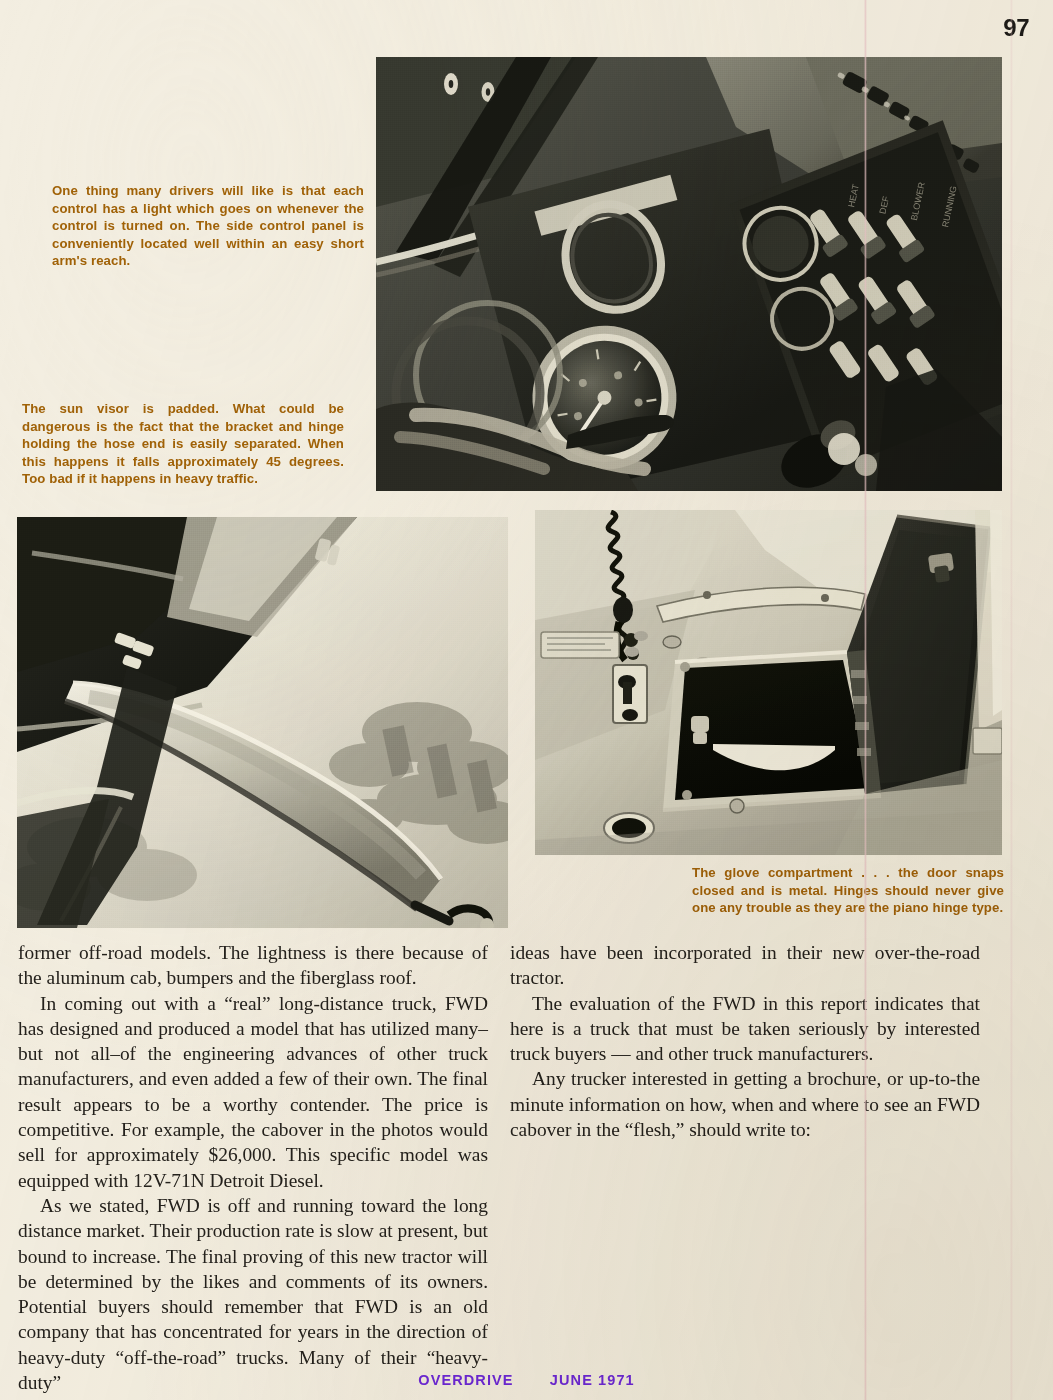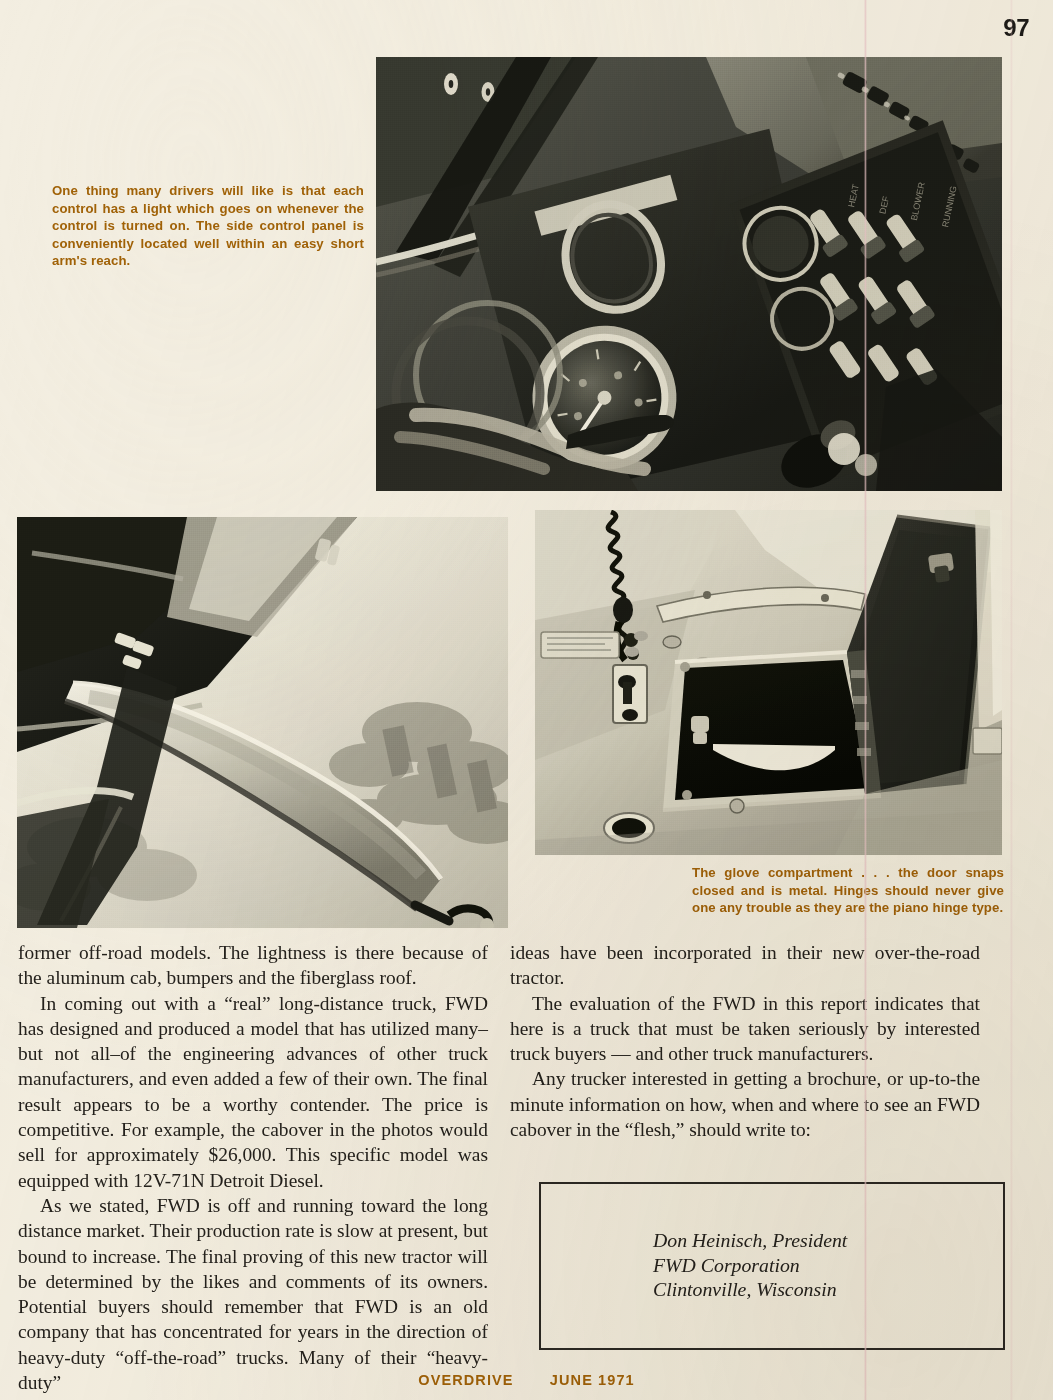--- a/index.html
+++ b/index.html
@@ -488,6 +488,7 @@
 
   <div class="caption" style="left:52px; top:182px; width:312px;">One thing many drivers will like is that each control has a light which goes on whenever the control is turned on. The side control panel is conveniently located well within an easy short arm's reach.</div>
 
+  <div class="caption" style="left:22px; top:400px; width:322px;">The sun visor is padded. What could be dangerous is the fact that the bracket and hinge holding the hose end is easily separated. When this happens it falls approximately 45 degrees. Too bad if it happens in heavy traffic.</div>
 
   <div class="caption" style="left:692px; top:864px; width:312px;">The glove compartment . . . the door snaps closed and is metal. Hinges should never give one any trouble as they are the piano hinge type.</div>
 

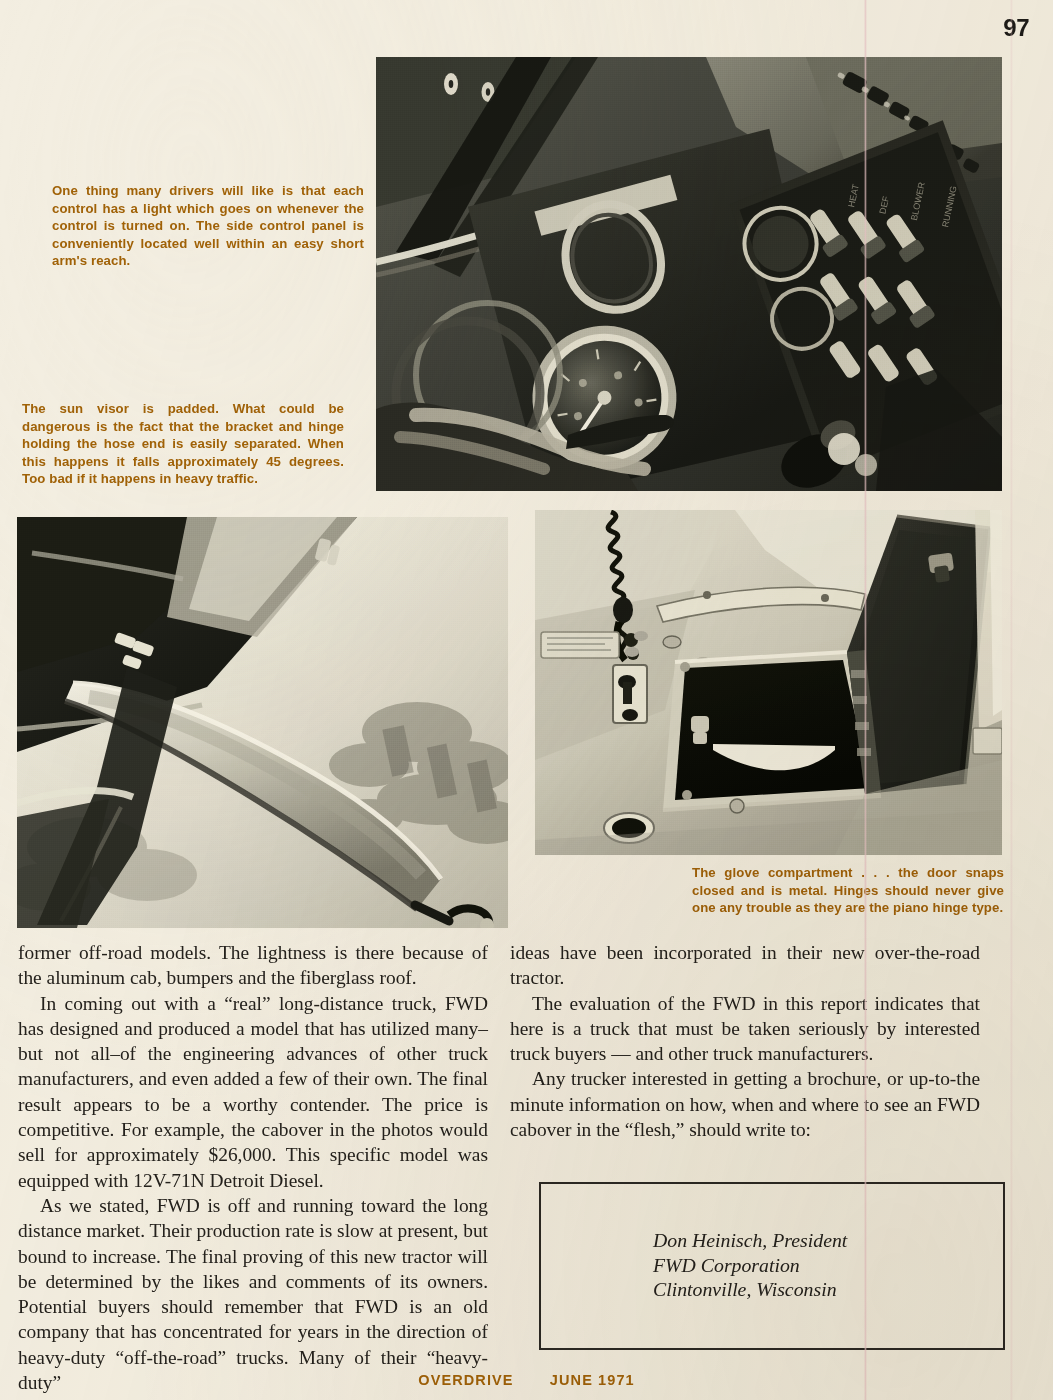--- a/index.html
+++ b/index.html
@@ -504,13 +504,6 @@
     <p>Any trucker interested in getting a brochure, or up-to-the minute information on how, when and where to see an FWD cabover in the “flesh,” should write to:</p>
   </div>
 
-  <div class="address-box">
-    <div class="inner">
-      <div>Don Heinisch, President</div>
-      <div>FWD Corporation</div>
-      <div>Clintonville, Wisconsin</div>
-    </div>
-  </div>
 
   <div class="footer">
     <span>OVERDRIVE</span>

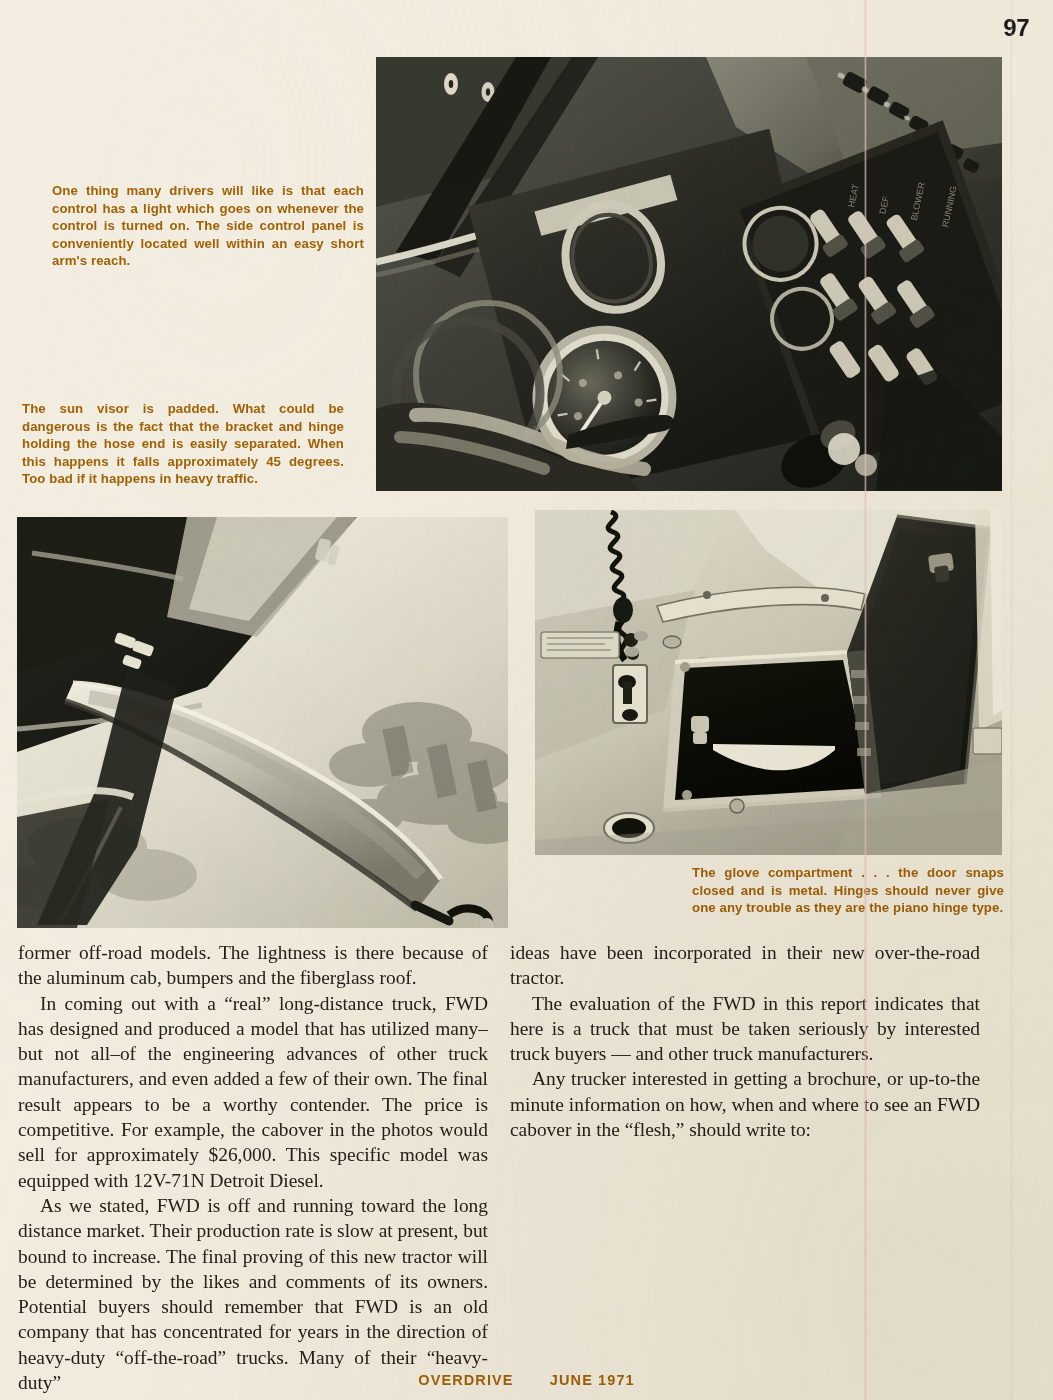--- a/index.html
+++ b/index.html
@@ -130,7 +130,7 @@
     font-weight: bold;
     font-size: 14.5px;
     letter-spacing: 1.1px;
-    color: #a16207;
+    color: #6d28d9;
   }
   .footer .gap { display: inline-block; width: 26px; }
 </style>

